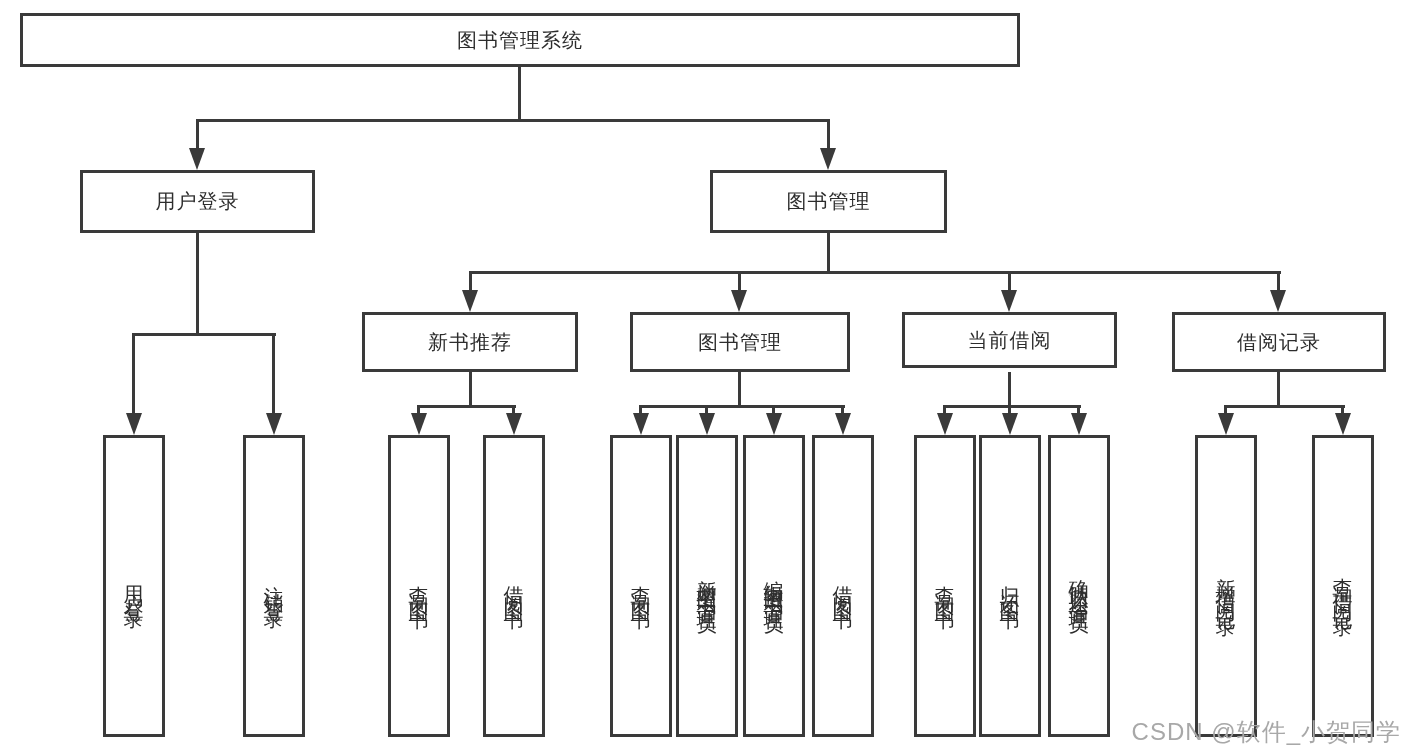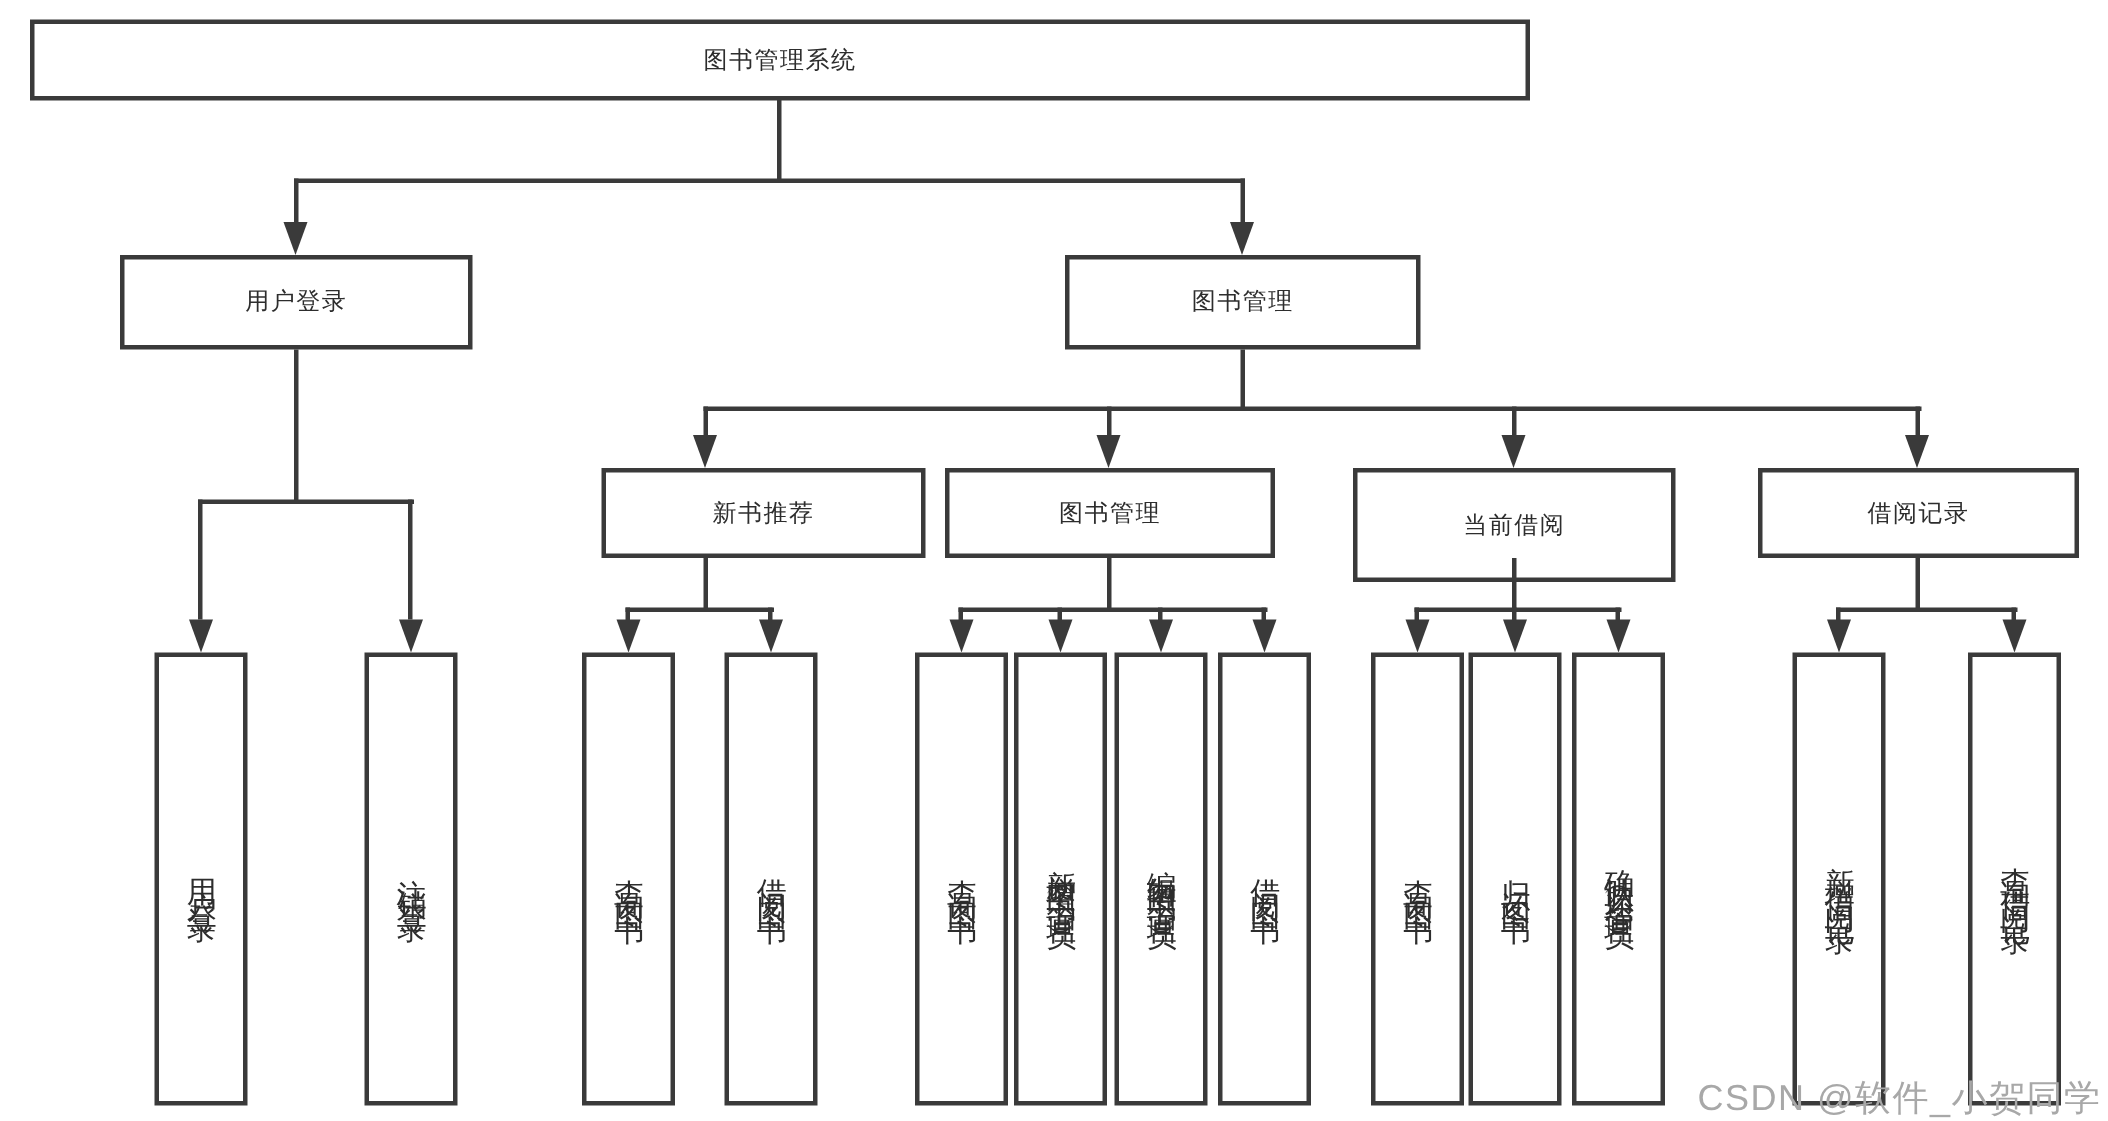--- a/index.html
+++ b/index.html
@@ -23,7 +23,7 @@
     border:3px solid var(--line);
     background:#fff;
     display:flex;align-items:center;justify-content:center;
-    font-size:16px;
+    font-size:20px;
     letter-spacing:1px;
     text-align:center;
   }

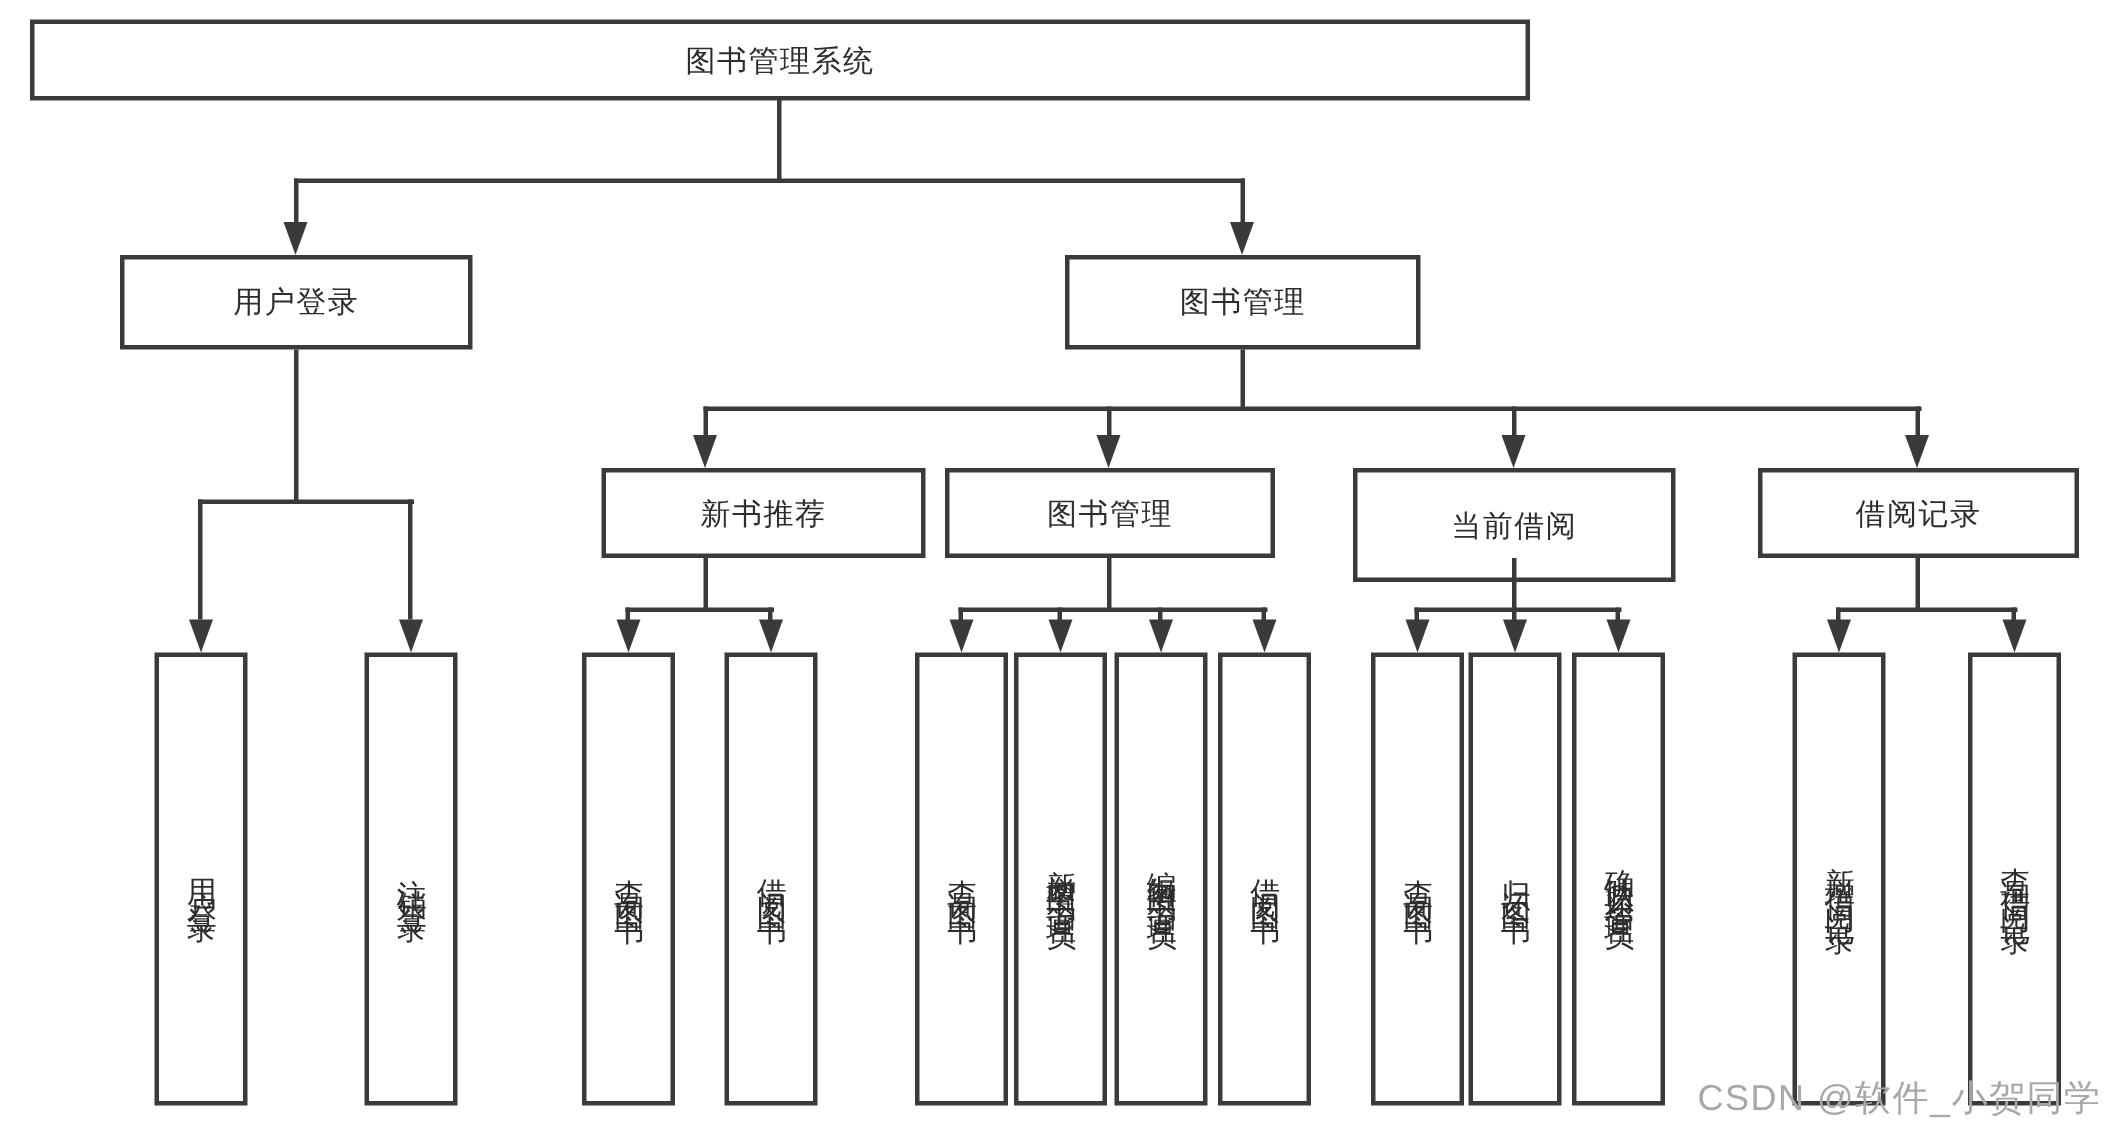--- a/index.html
+++ b/index.html
@@ -95,7 +95,7 @@
   <div class="vline" style="left:1277px;top:271px;height:21px;"></div>
   <div class="arrow" style="left:1270px;top:290px;"></div>
 
-  <div class="box" style="left:362px;top:312px;width:216px;height:60px;margin-left:39px;">新书推荐</div>
+  <div class="box" style="left:362px;top:312px;width:216px;height:60px;">新书推荐</div>
   <div class="box" style="left:630px;top:312px;width:220px;height:60px;">图书管理</div>
   <div class="box" style="left:902px;top:312px;width:215px;height:76px;">当前借阅</div>
   <div class="box" style="left:1172px;top:312px;width:214px;height:60px;">借阅记录</div>

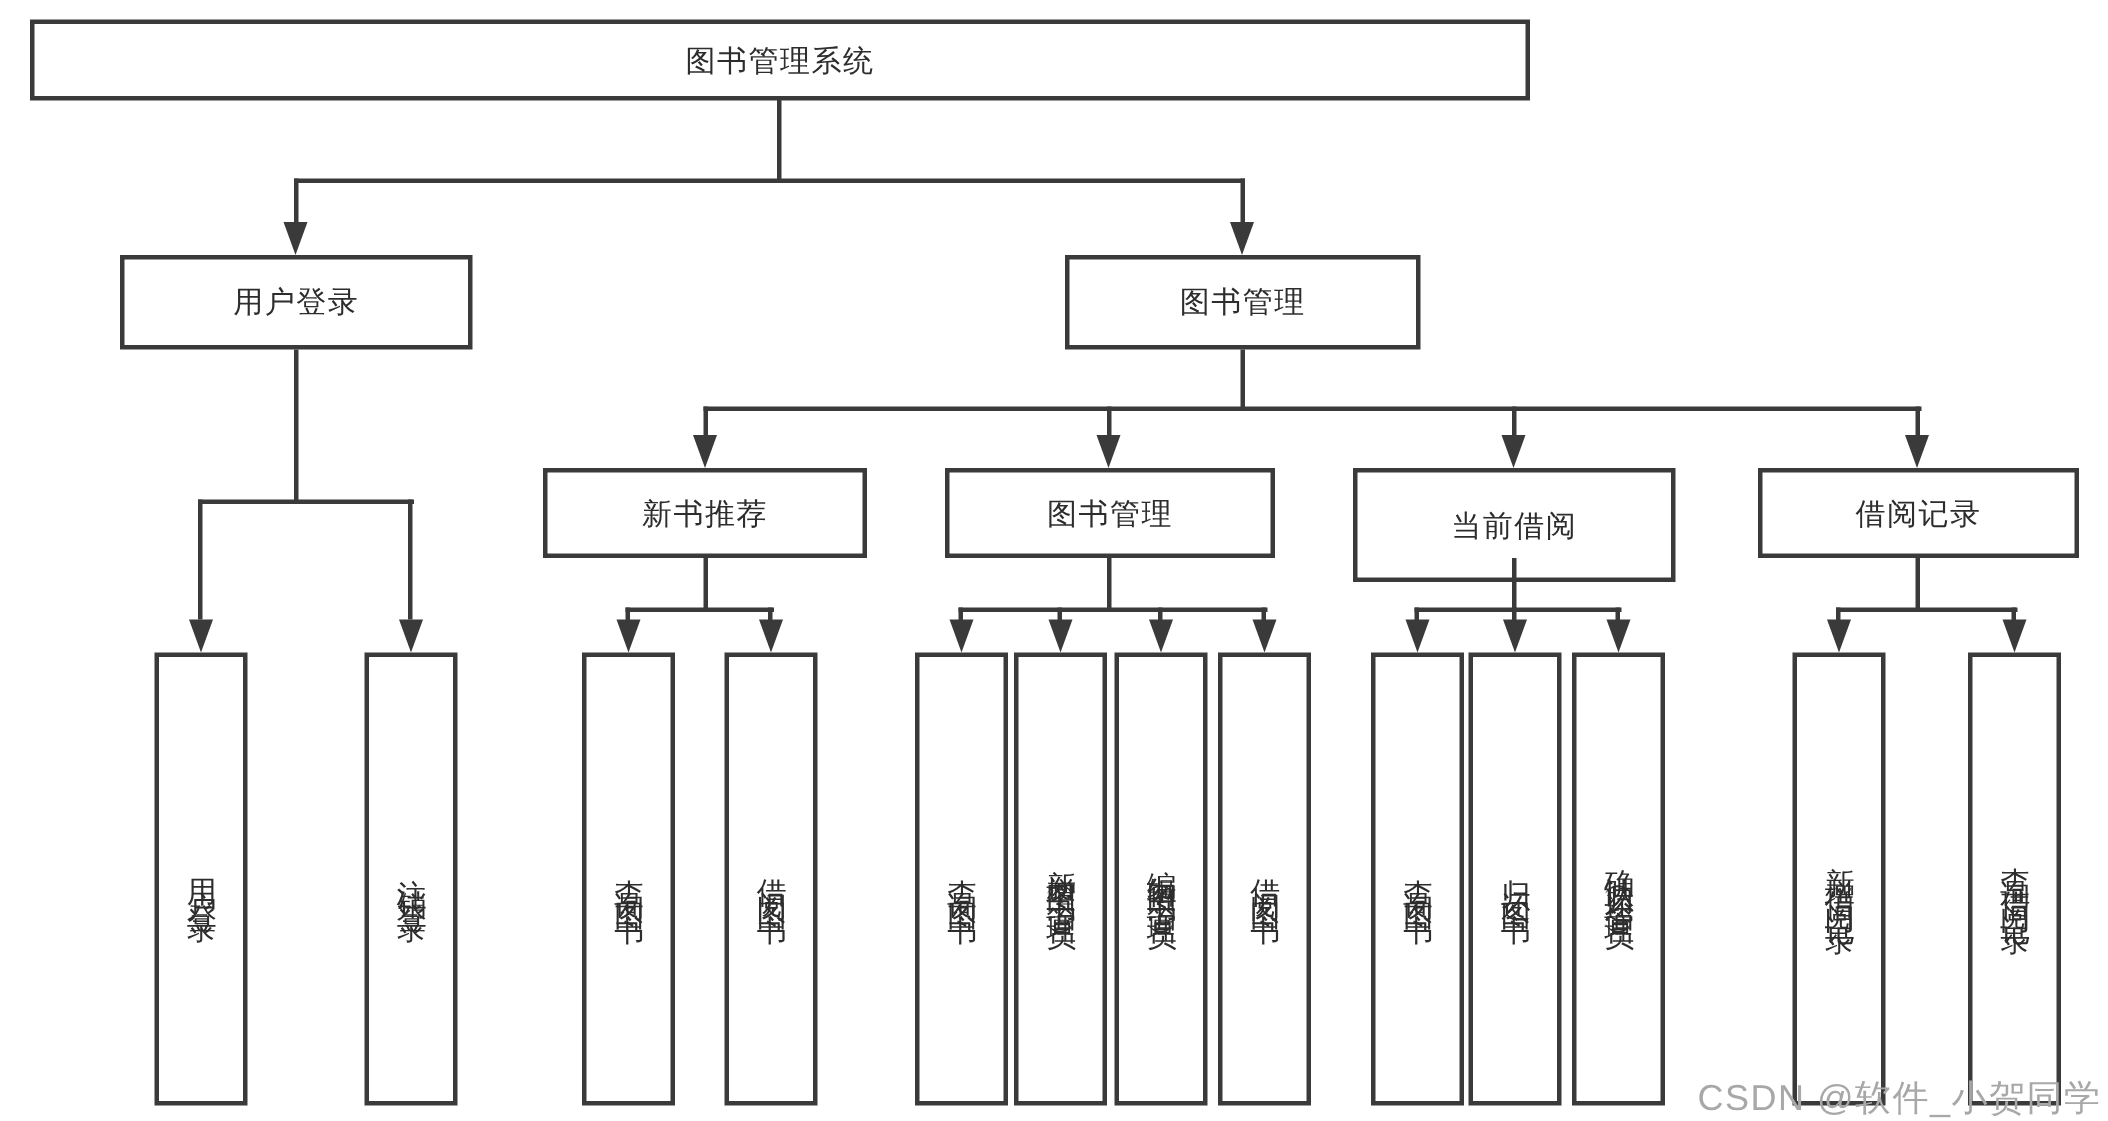--- a/index.html
+++ b/index.html
@@ -97,7 +97,7 @@
 
   <div class="box" style="left:362px;top:312px;width:216px;height:60px;">新书推荐</div>
   <div class="box" style="left:630px;top:312px;width:220px;height:60px;">图书管理</div>
-  <div class="box" style="left:902px;top:312px;width:215px;height:76px;">当前借阅</div>
+  <div class="box" style="left:902px;top:312px;width:215px;height:56px;">当前借阅</div>
   <div class="box" style="left:1172px;top:312px;width:214px;height:60px;">借阅记录</div>
 
   <div class="vline" style="left:469px;top:372px;height:36px;"></div>

